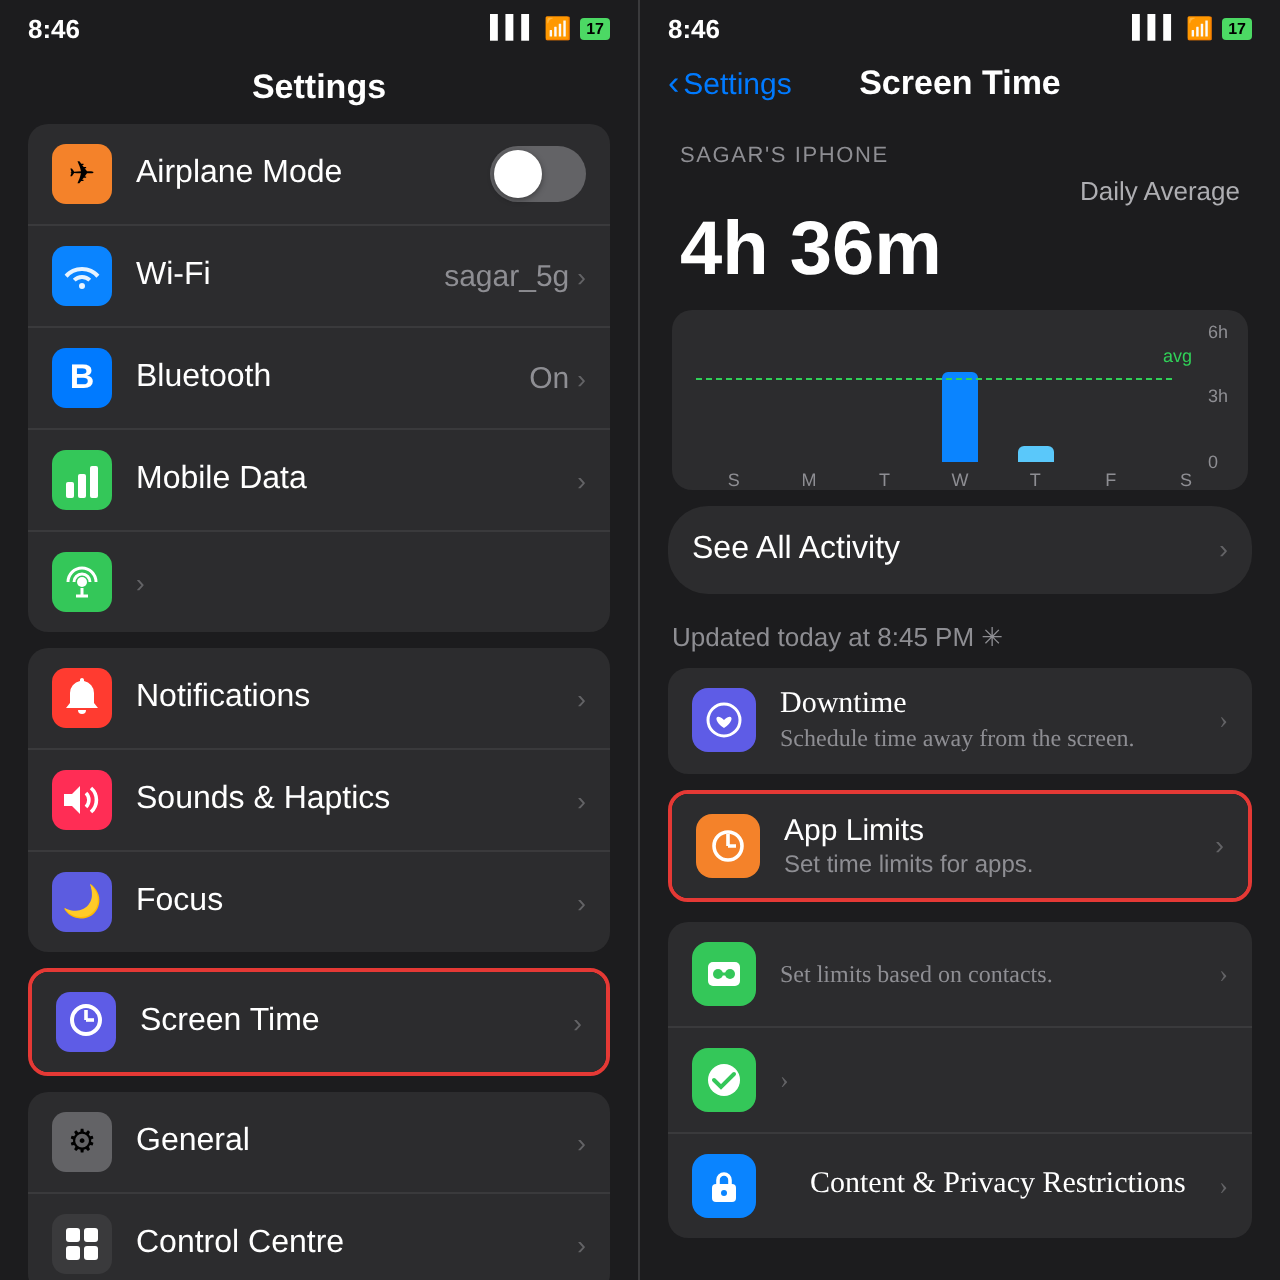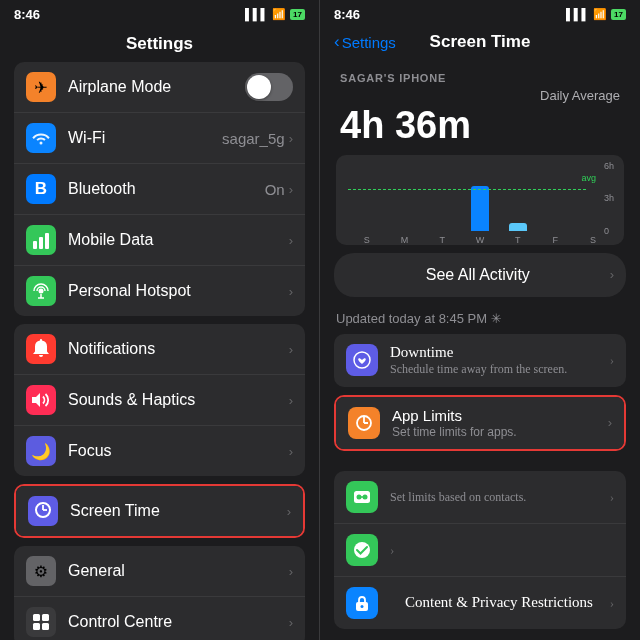--- a/index.html
+++ b/index.html
@@ -210,7 +210,7 @@
 
     .device-label {
       font-size: 11px;
-      font-weight: 700;
+      font-weight: 400;
       color: #8e8e93;
       letter-spacing: 0.8px;
       padding: 12px 20px 4px;

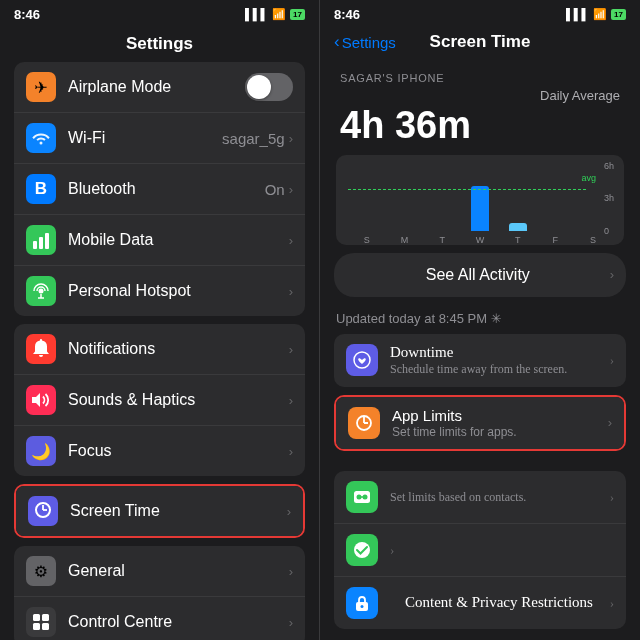--- a/index.html
+++ b/index.html
@@ -564,7 +564,7 @@
       <span class="avg-label-right">avg</span>
     </div>
 
-    <div style="background:#2c2c2e;border-radius:20px;margin:8px 14px;text-align:center;">
+    <div style="background:#2c2c2e;border-radius:20px;margin:8px 14px;">
       <div class="settings-row">
         <span class="row-label">See All Activity</span>
         <span class="chevron">›</span>

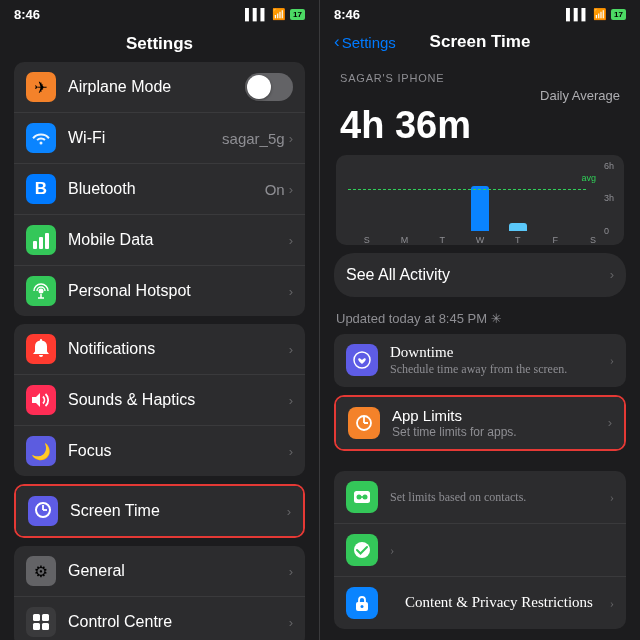--- a/index.html
+++ b/index.html
@@ -426,7 +426,6 @@
             <line x1="6" y1="16" x2="12" y2="16" stroke="white" stroke-width="1.5"></line>
           </svg>
         </div>
-        <span class="row-label">Personal Hotspot</span>
         <span class="chevron">›</span>
       </div>
     </div>

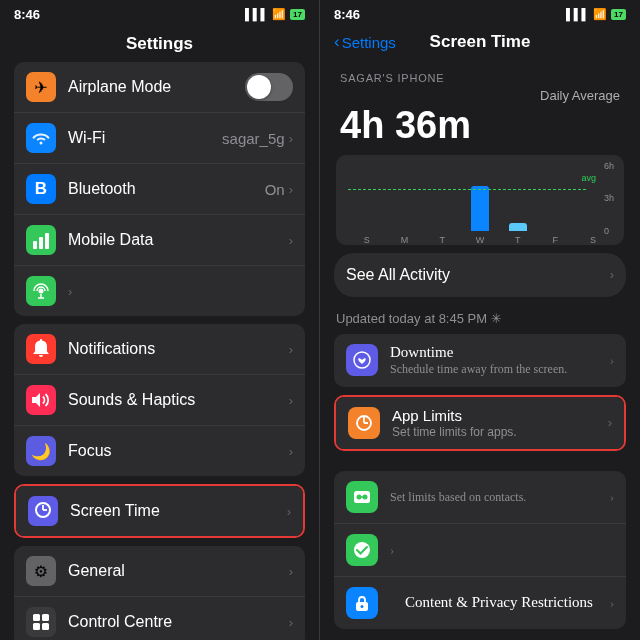--- a/index.html
+++ b/index.html
@@ -324,7 +324,7 @@
     .highlighted-right-row {
       border: 2px solid #e53935;
       border-radius: 10px;
-      margin: 0 14px 20px;
+      margin: 0 14px 10px;
       overflow: hidden;
     }
 

